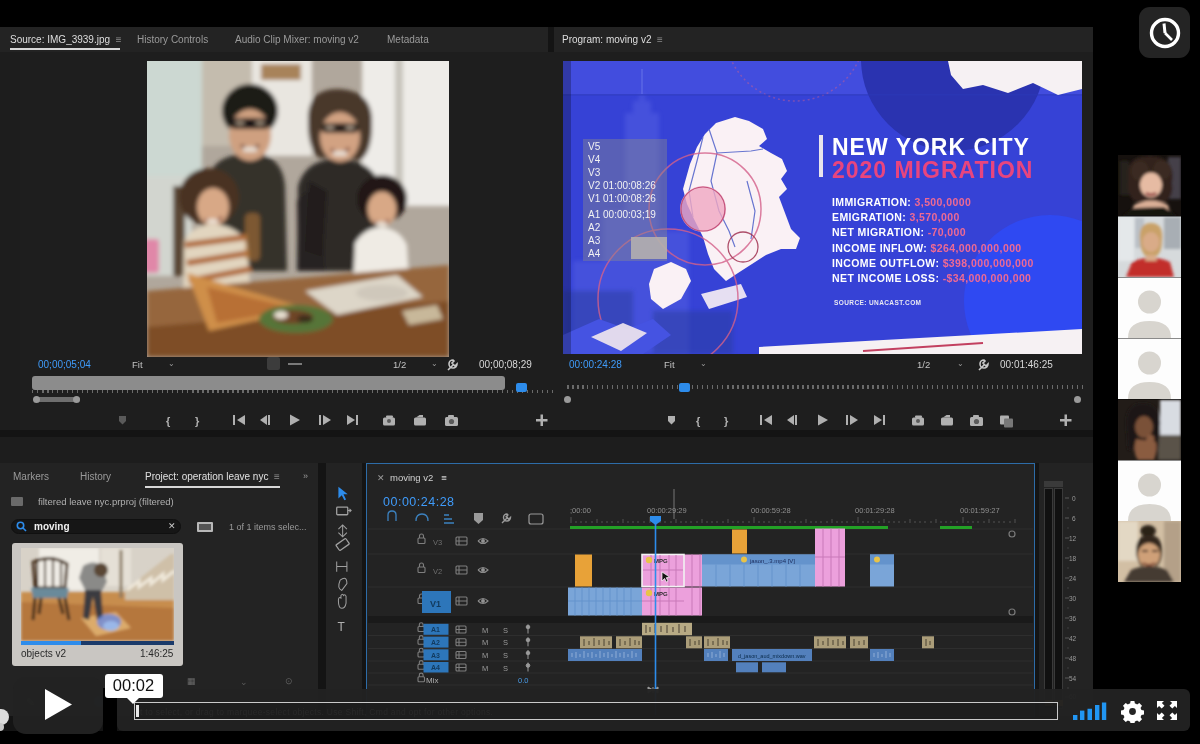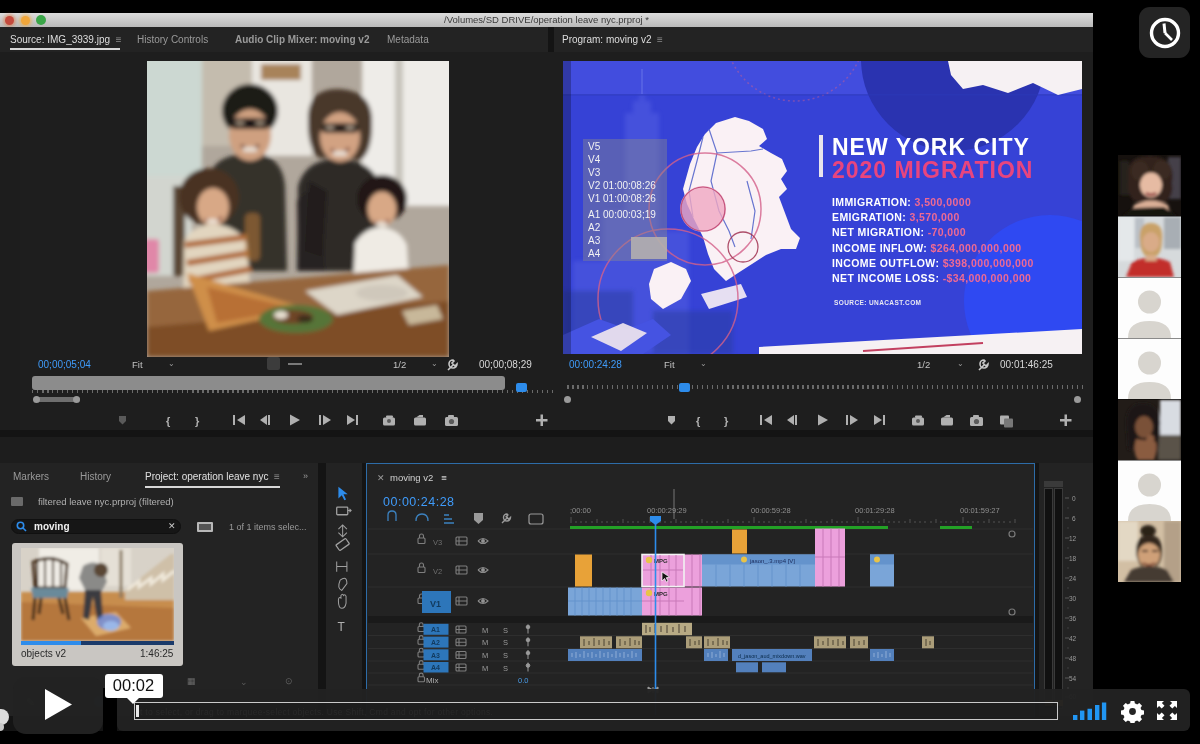--- a/index.html
+++ b/index.html
@@ -12,12 +12,6 @@
 <body>
 <div id="stage">
 
-  <div class="abs" id="titlebar" style="left:0;top:13px;width:1093px;height:14px;background:linear-gradient(#dcdcdc,#b9b9b9);">
-    <div class="abs" style="left:5px;top:2.5px;width:9px;height:9px;border-radius:50%;background:#c44b3e;box-shadow:0 0 3px 2px rgba(220,120,70,.55);"></div>
-    <div class="abs" style="left:20.5px;top:2.5px;width:9px;height:9px;border-radius:50%;background:#f0a63a;box-shadow:0 0 3px 2px rgba(240,170,60,.55);"></div>
-    <div class="abs" style="left:36px;top:2px;width:10px;height:10px;border-radius:50%;background:#3aa648;"></div>
-    <div class="abs" style="left:0;top:1px;width:100%;text-align:center;font-size:9.5px;color:#3a3a3a;">/Volumes/SD DRIVE/operation leave nyc.prproj *</div>
-  </div>
 
   <div class="abs" id="pr" style="left:0;top:27px;width:1196px;height:708px;background:#1d1d1d;">
 

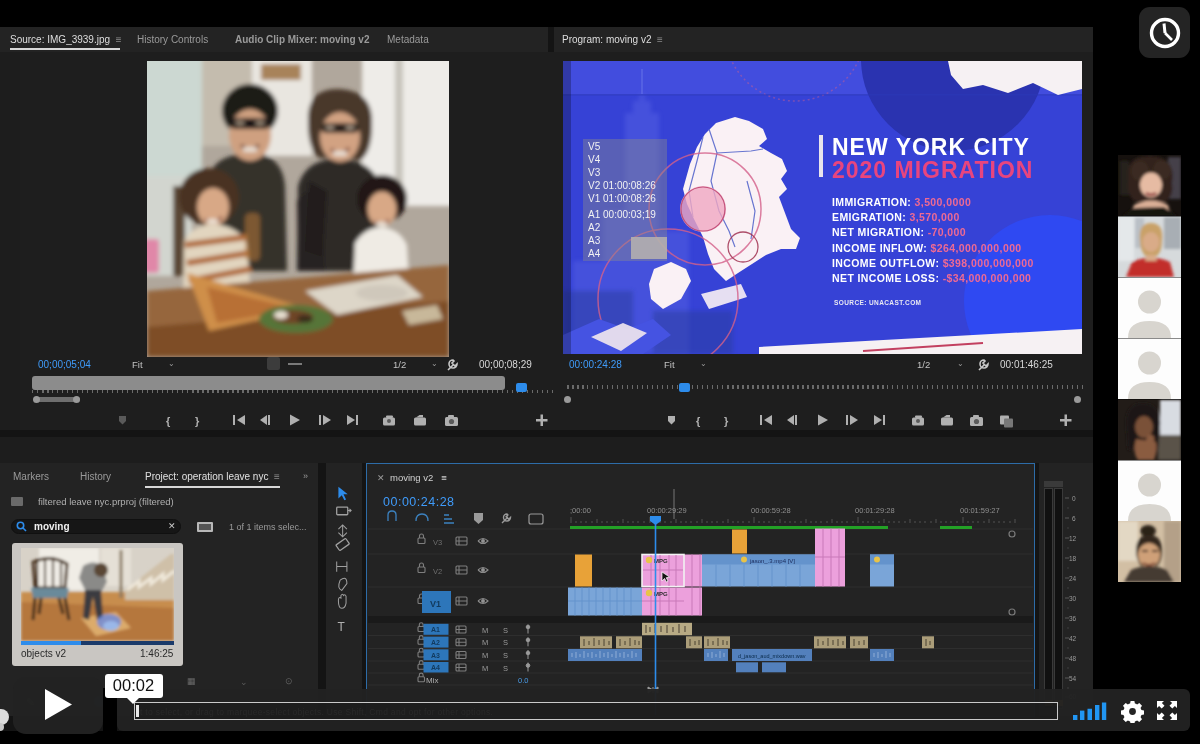--- a/index.html
+++ b/index.html
@@ -20,7 +20,7 @@
     <div class="abs" style="left:10px;top:7px;font-size:10px;color:#dedede;">Source: IMG_3939.jpg&nbsp;&nbsp;<span style="color:#8a8a8a;">≡</span></div>
     <div class="abs" style="left:10px;top:21px;width:110px;height:1.5px;background:#d8d8d8;"></div>
     <div class="abs" style="left:137px;top:7px;font-size:10px;color:#9a9a9a;">History Controls</div>
-    <div class="abs" style="left:235px;top:7px;font-size:10px;color:#9a9a9a;font-weight:bold;">Audio Clip Mixer: moving v2</div>
+    <div class="abs" style="left:235px;top:7px;font-size:10px;color:#9a9a9a;">Audio Clip Mixer: moving v2</div>
     <div class="abs" style="left:387px;top:7px;font-size:10px;color:#9a9a9a;">Metadata</div>
     <div class="abs" style="left:562px;top:7px;font-size:10px;color:#dedede;">Program: moving v2&nbsp;&nbsp;<span style="color:#8a8a8a;">≡</span></div>
 

